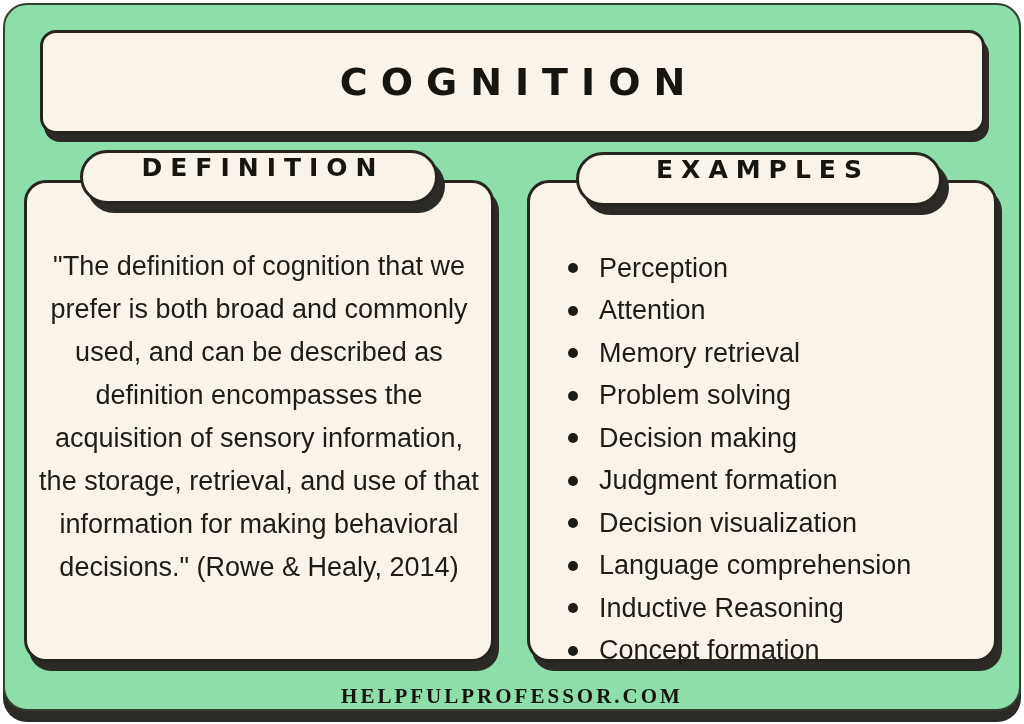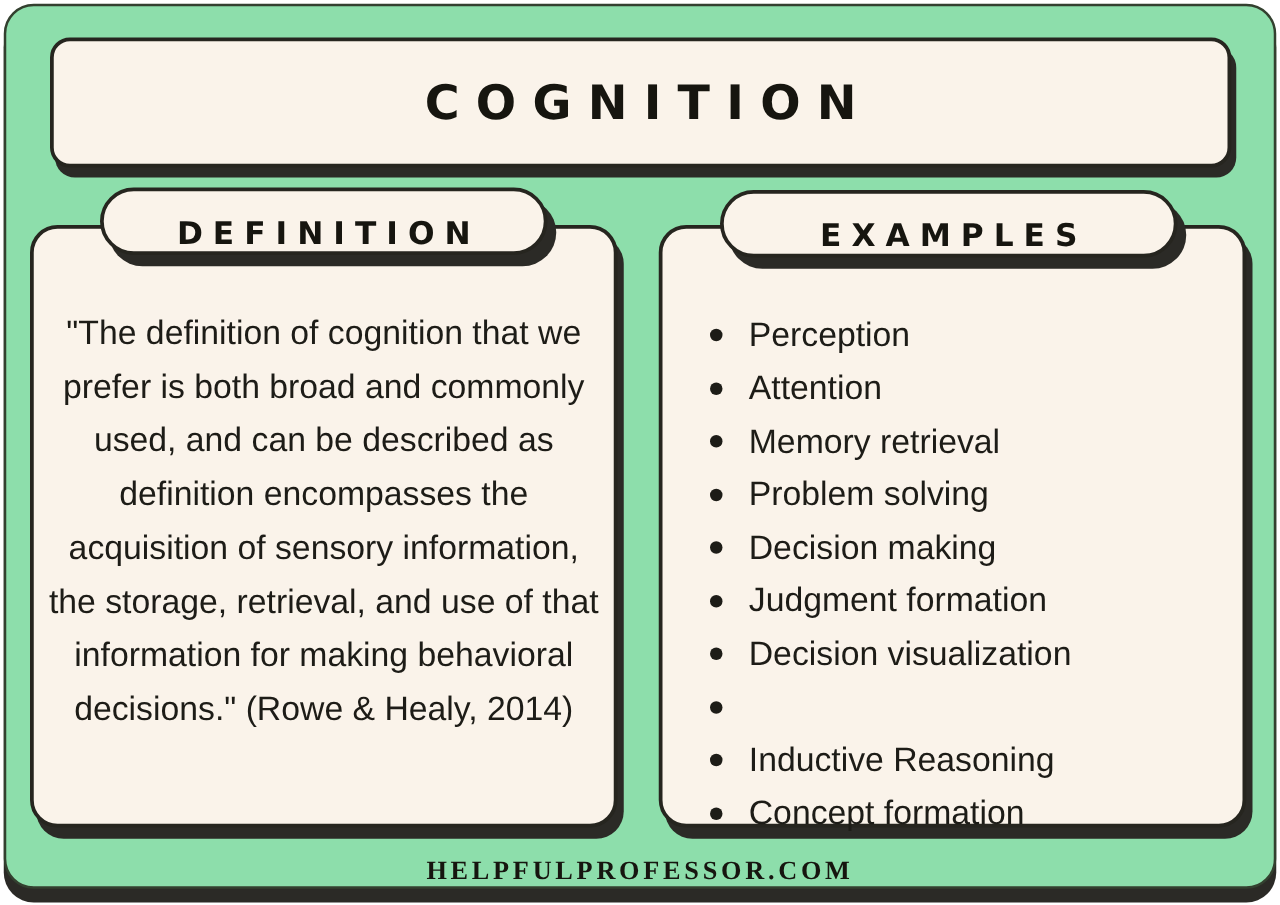--- a/index.html
+++ b/index.html
@@ -46,7 +46,7 @@
     border: 3px solid #26251f;
     border-radius: 30px;
     box-shadow: 7px 9px 0 0 #2b2a26;
-    display: flex; align-items: flex-end; justify-content: center;
+    display: flex; align-items: flex-start; justify-content: center;
     z-index: 3;
   }
   .pill-definition { left: 80px; top: 150px; width: 358px; height: 54px; }

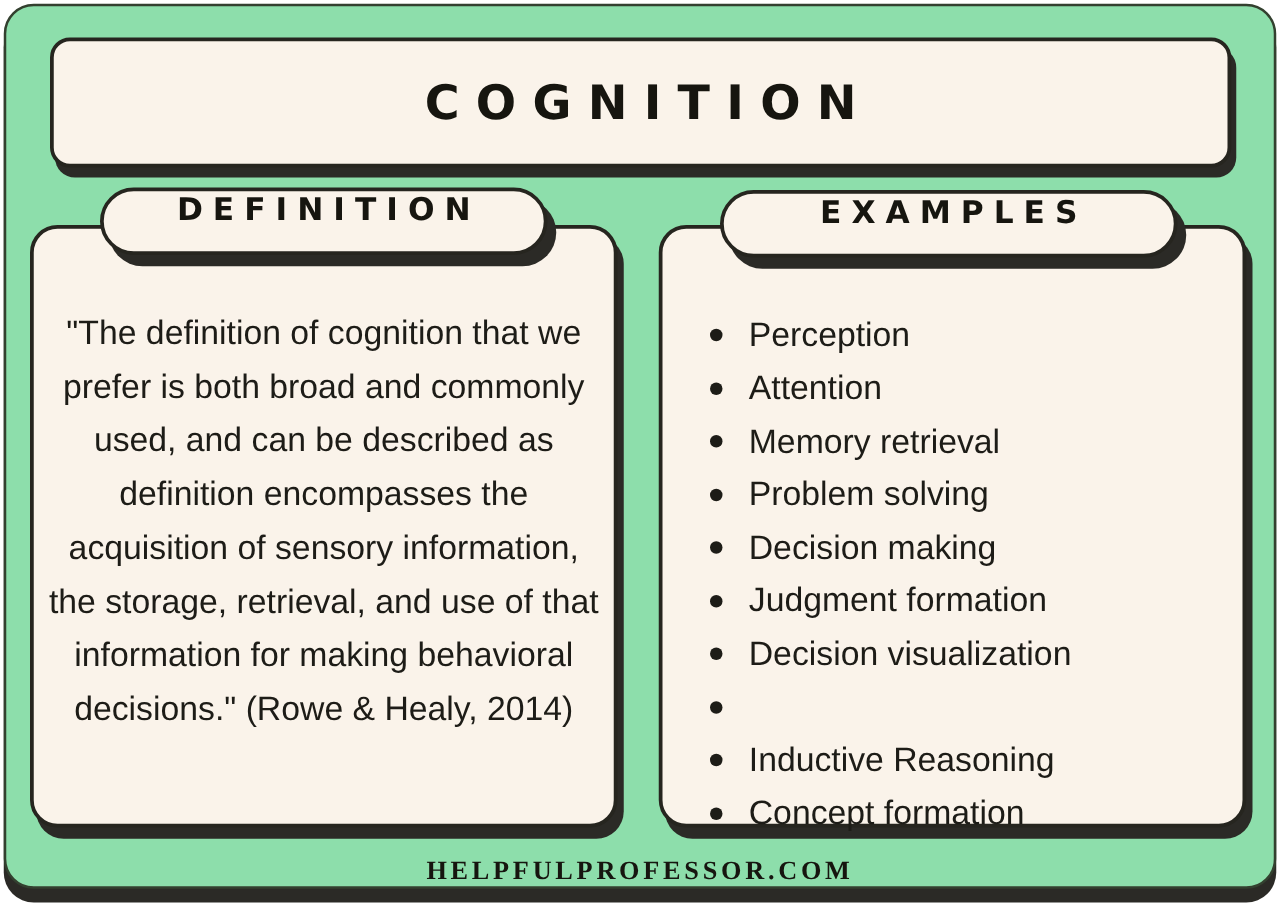--- a/index.html
+++ b/index.html
@@ -183,6 +183,7 @@
 
         <li>
           <span class="dot"></span>
+          <span>Language comprehension</span>
         </li>
 
         <li>

